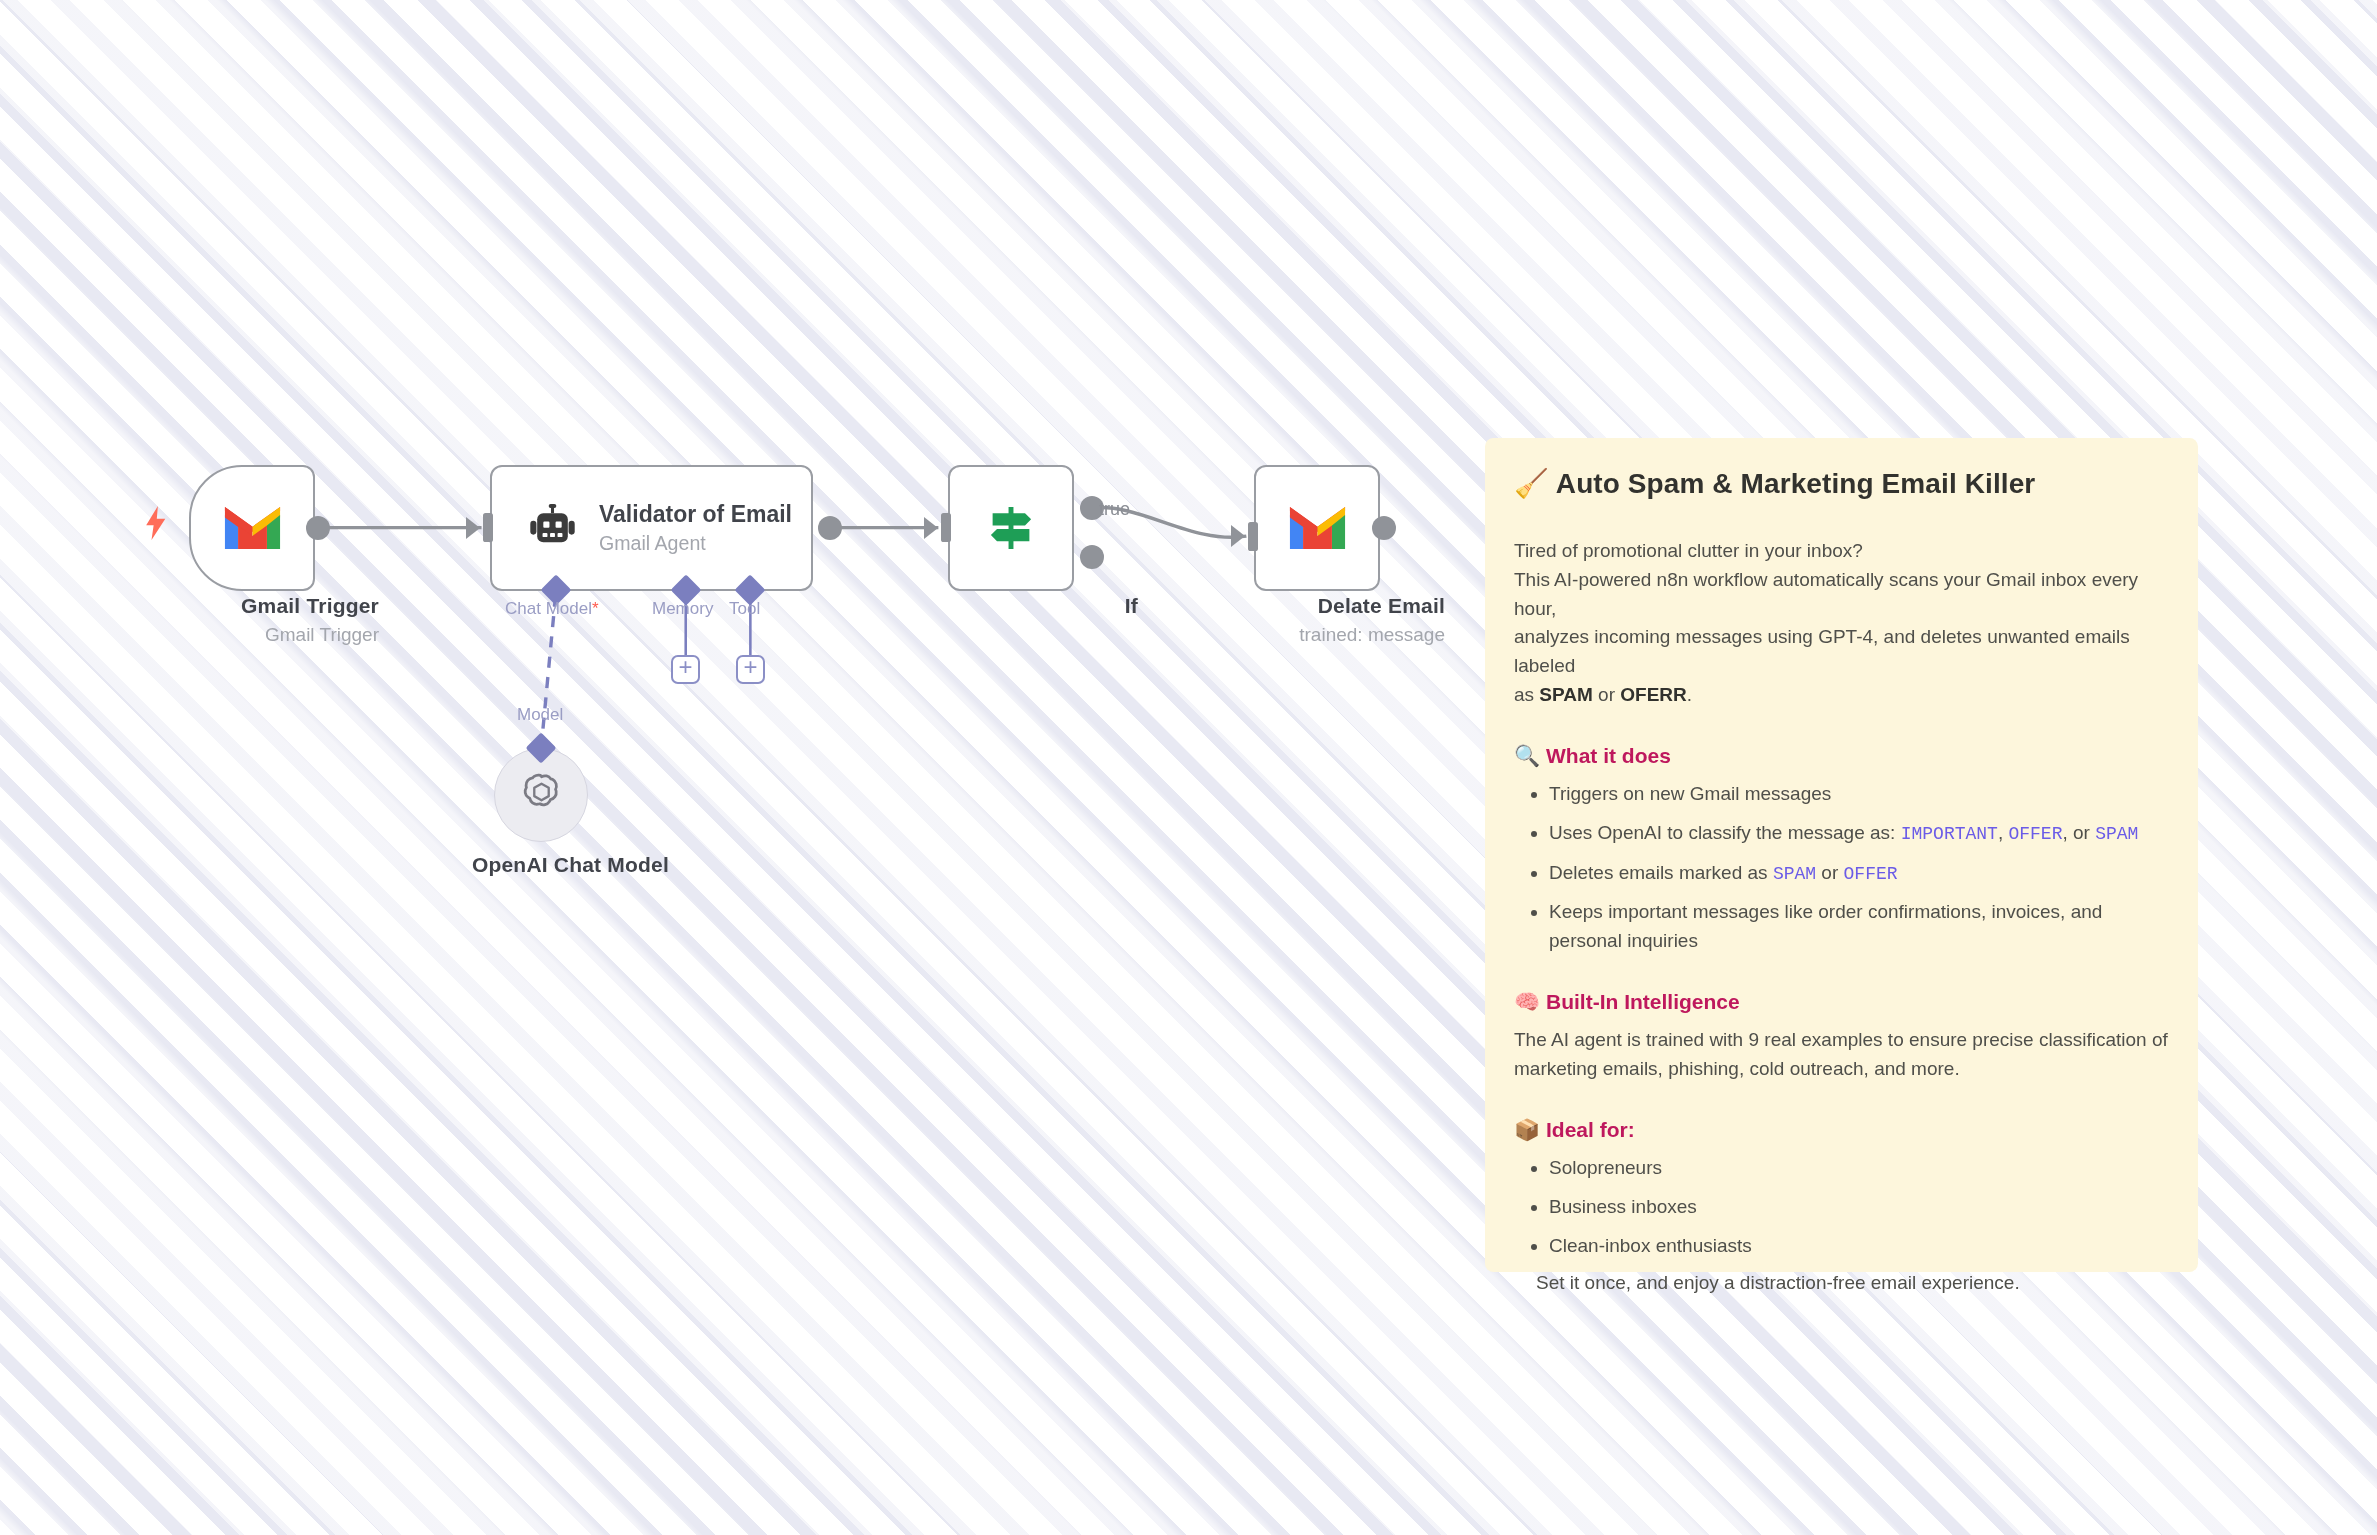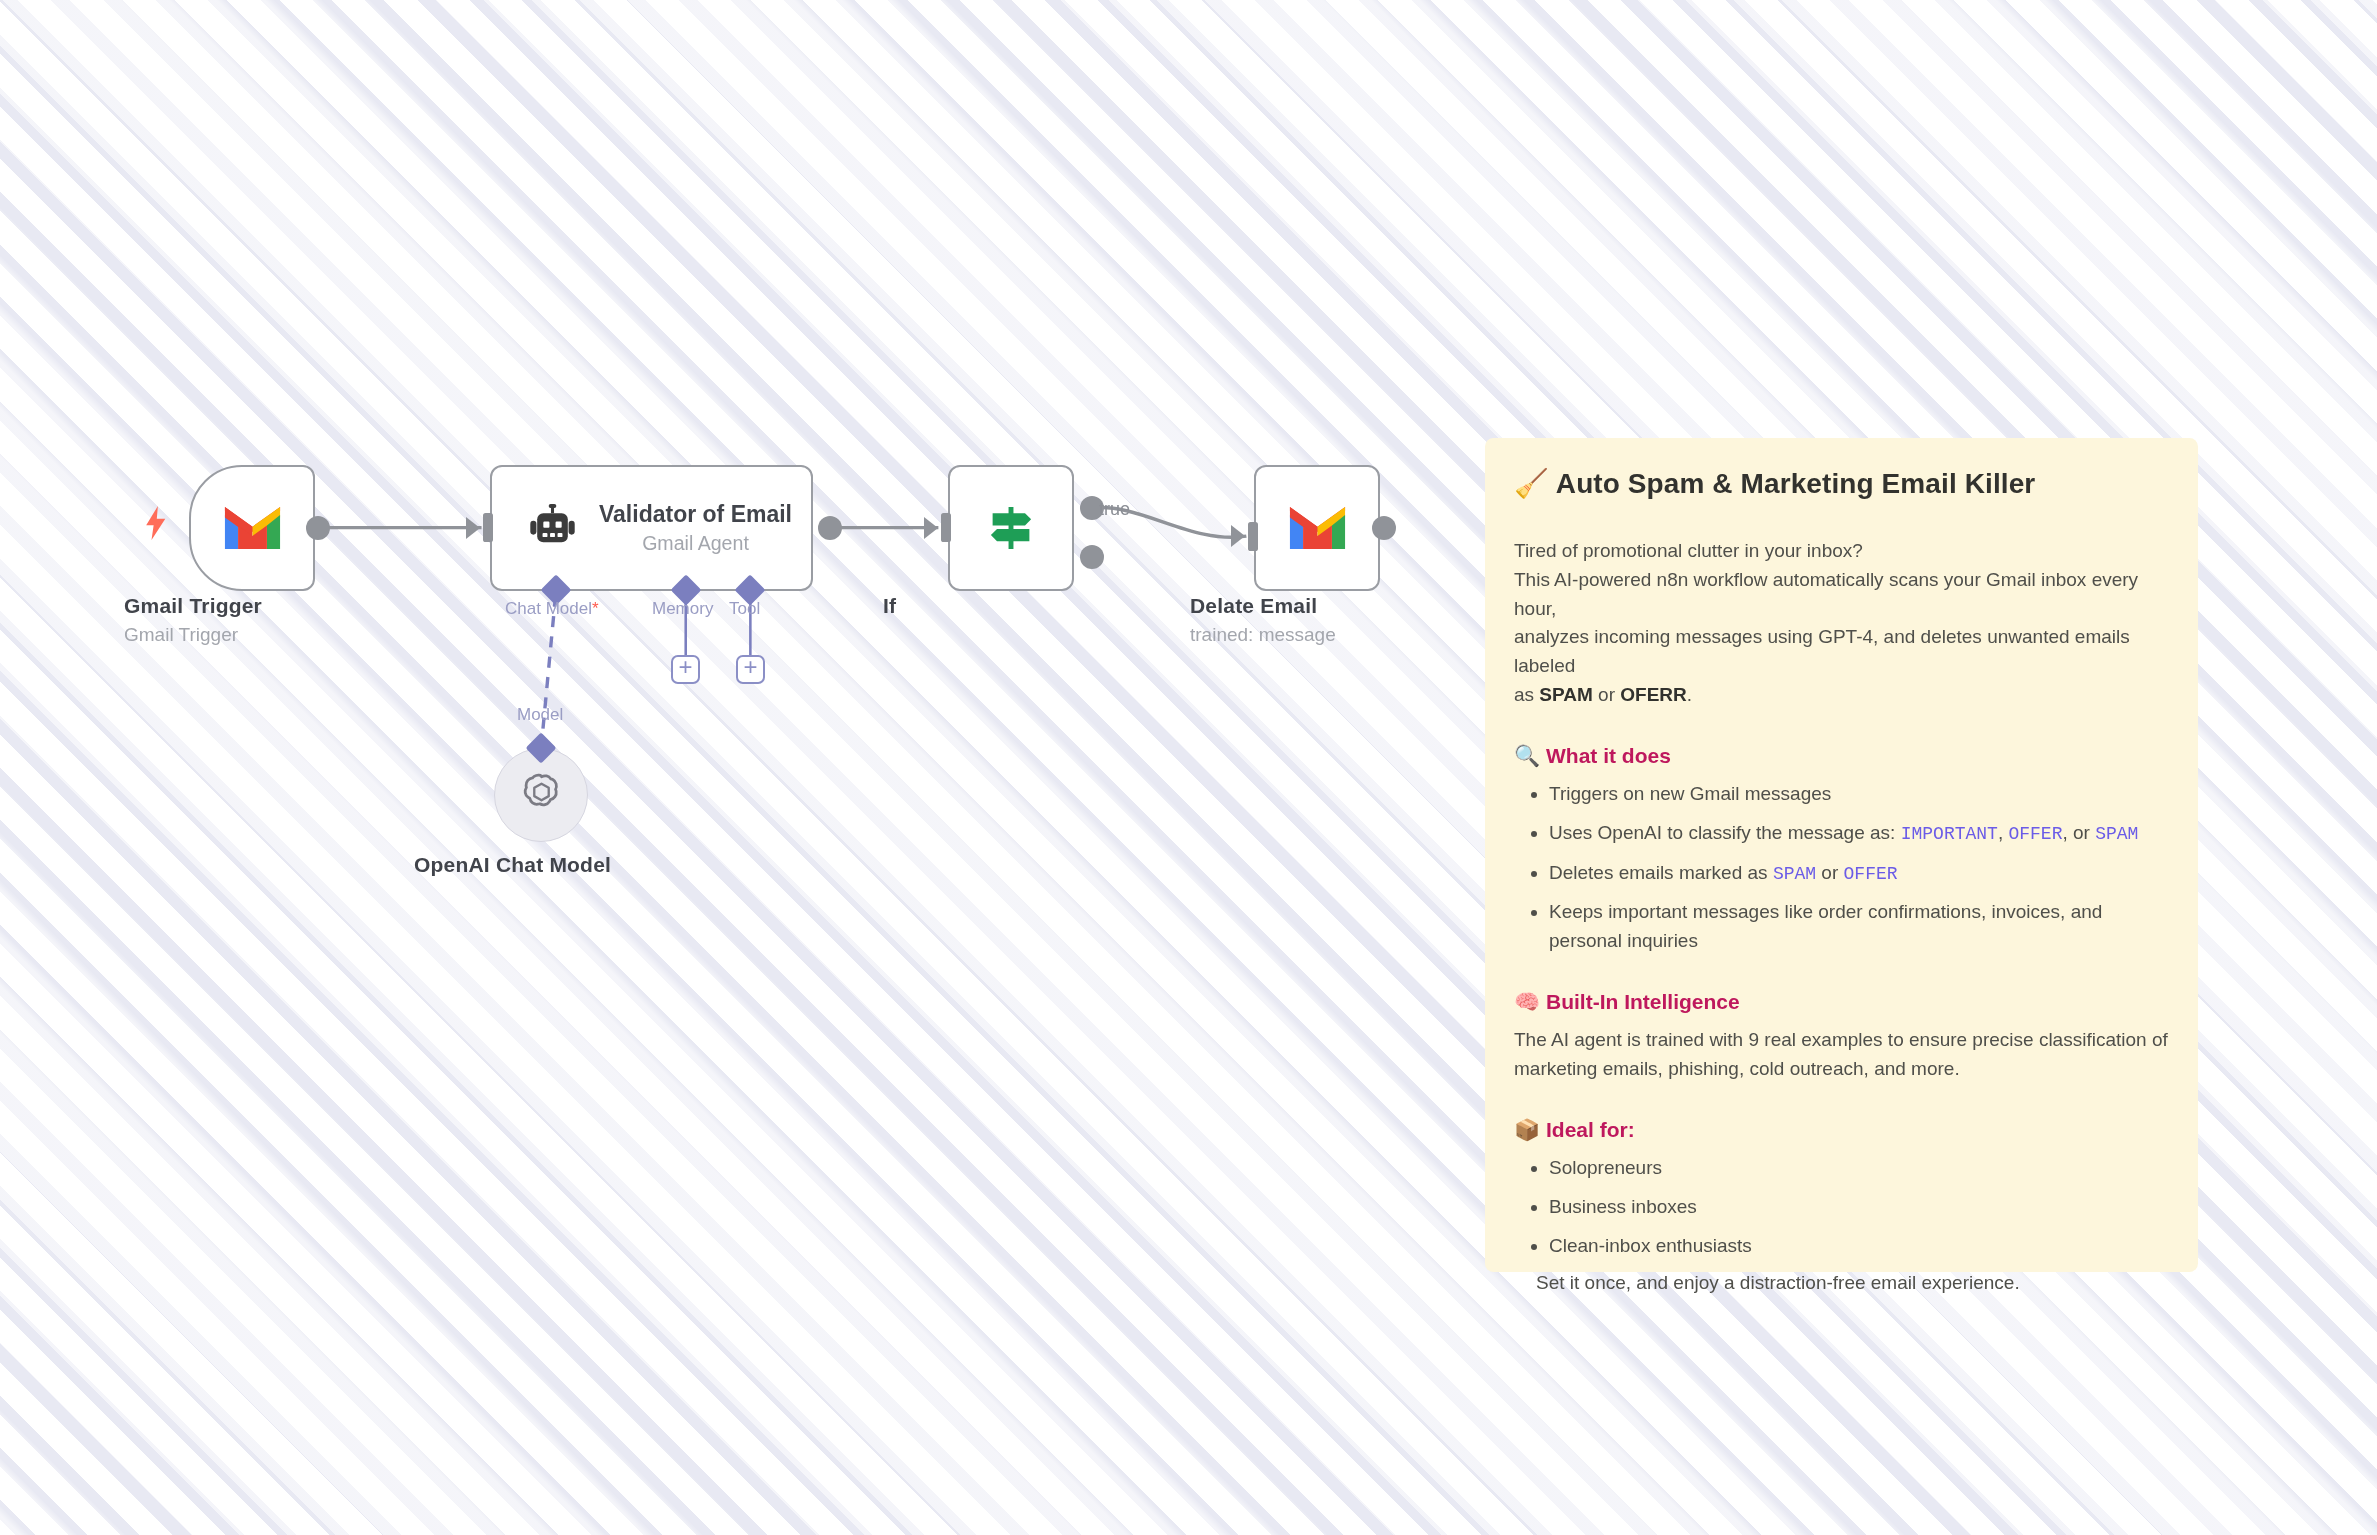--- a/index.html
+++ b/index.html
@@ -117,7 +117,6 @@
     display: flex;
     flex-direction: column;
     justify-content: center;
-    align-items: center;
   }
   .agent-name {
     font-size: 23px;

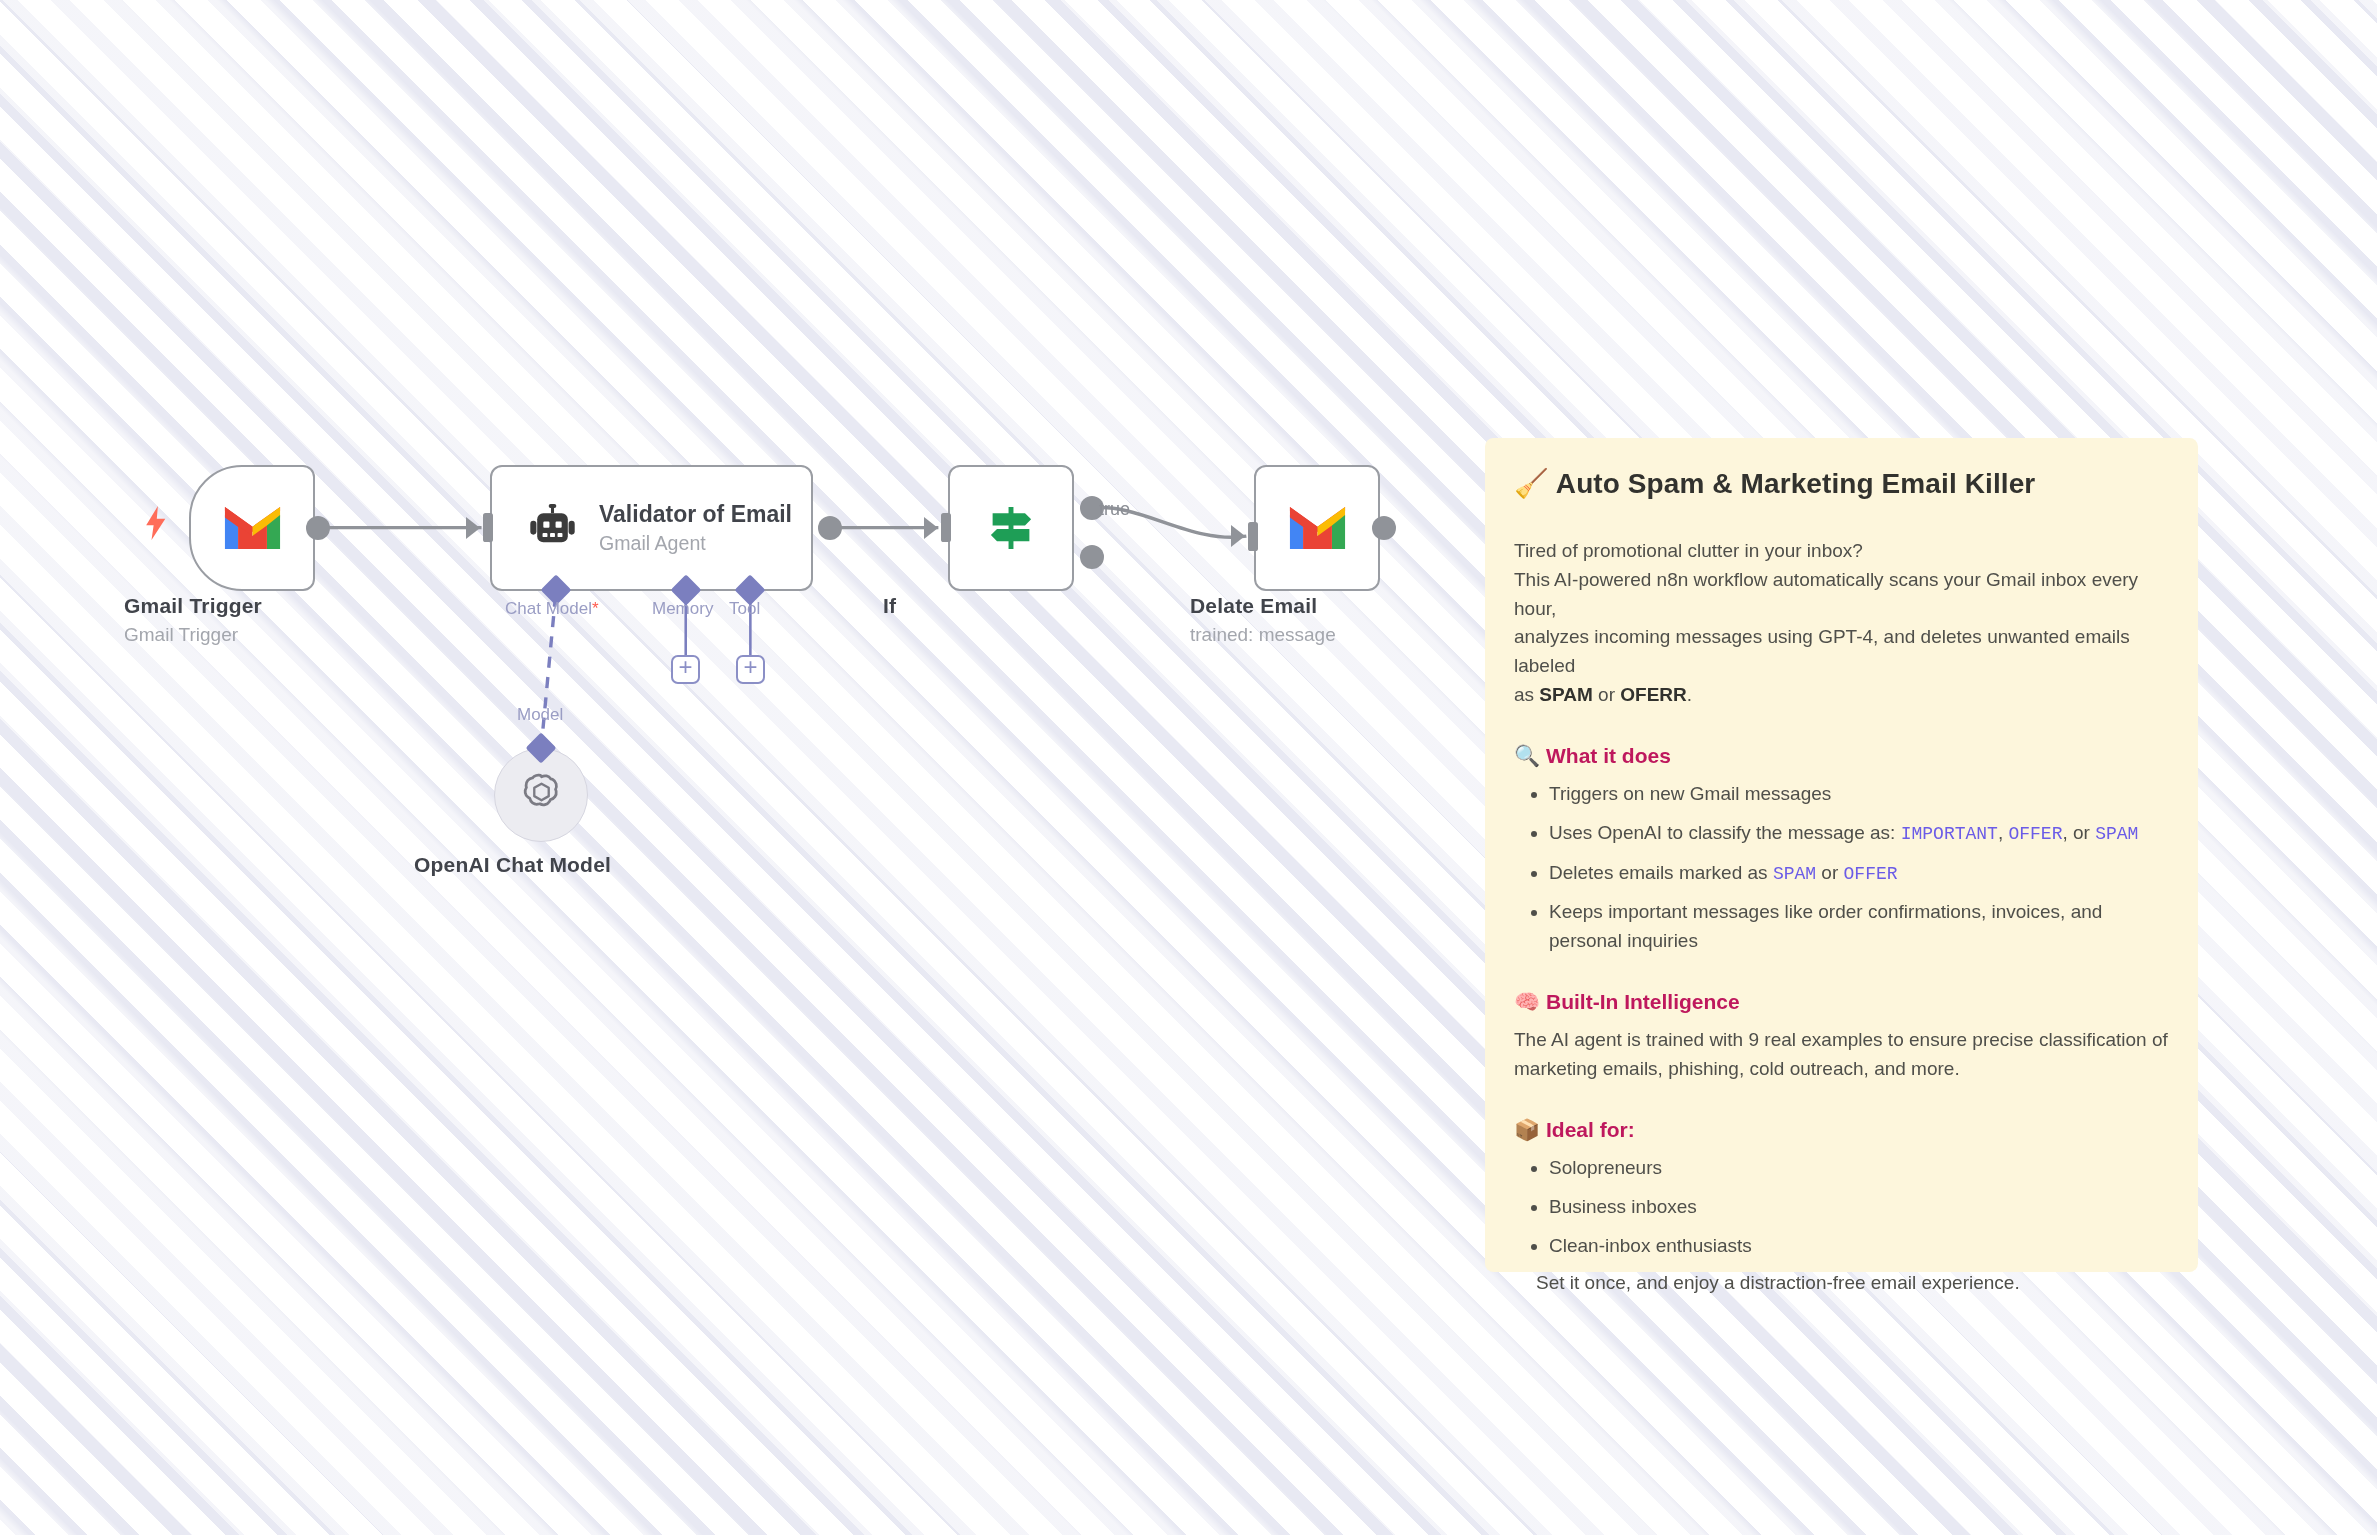--- a/index.html
+++ b/index.html
@@ -95,7 +95,7 @@
 
   .node-caption {
     position: absolute;
-    text-align: left;
+    text-align: right;
     z-index: 4;
     pointer-events: none;
   }

